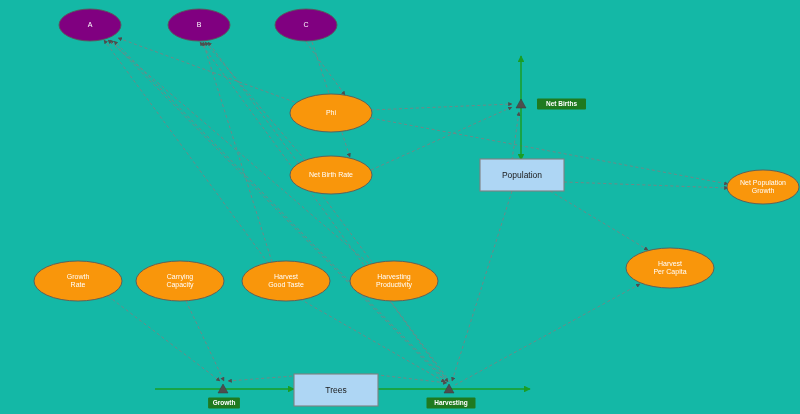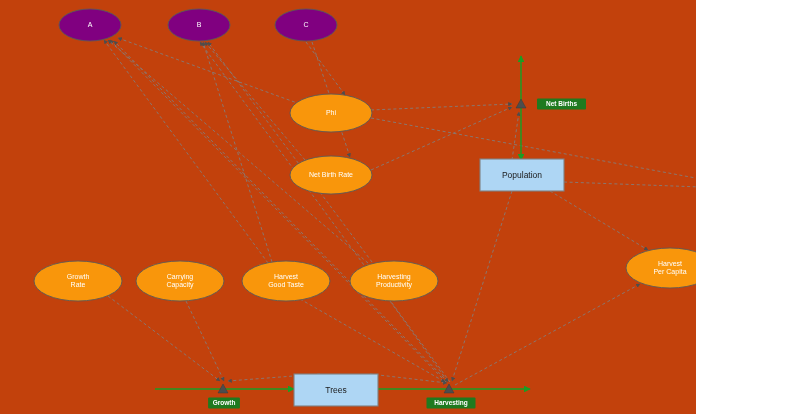--- a/index.html
+++ b/index.html
@@ -9,9 +9,9 @@
   }
   #canvas {
     position: relative;
-    width: 696px;
+    width: 800px;
     height: 414px;
-    background: #c2410c;
+    background: #14b8a6;
     overflow: hidden;
     font-family: "Liberation Sans", sans-serif;
   }

